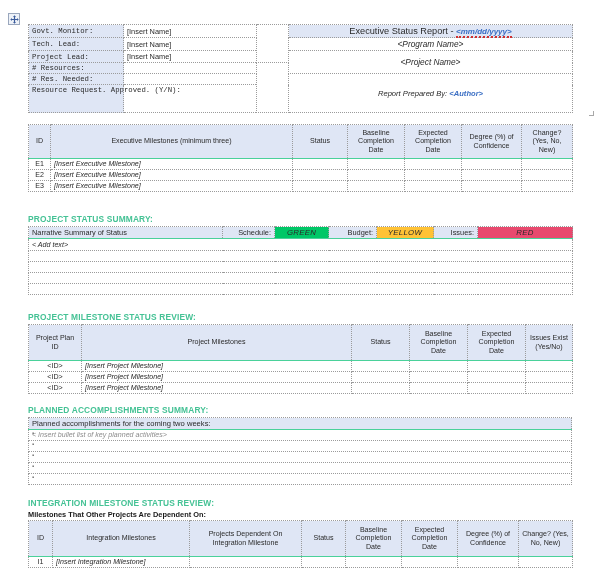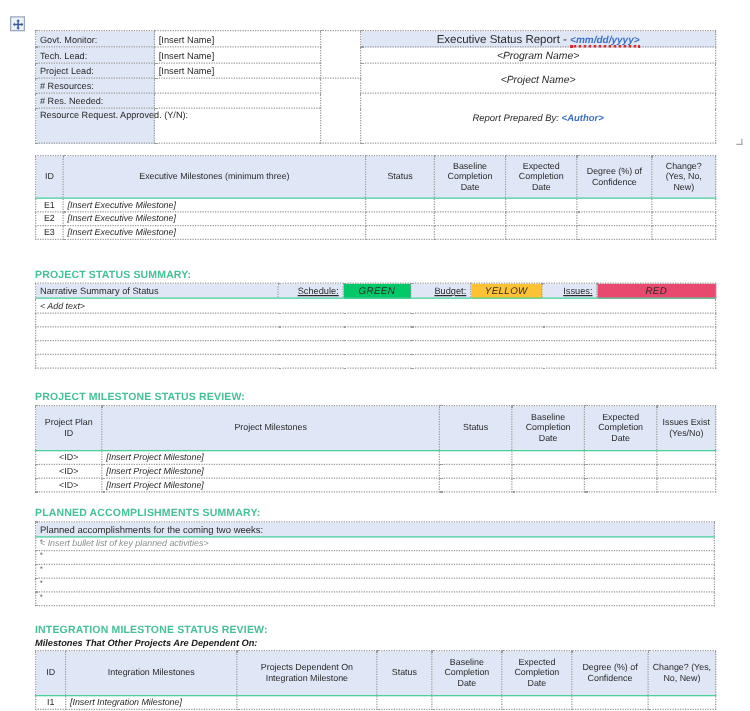--- a/index.html
+++ b/index.html
@@ -76,6 +76,7 @@
     font-weight: bold;
     font-size: 7.3px;
     white-space: nowrap;
+    font-family: Liberation Mono, monospace;
   }
   .fld {
     color: #7f7f7f;

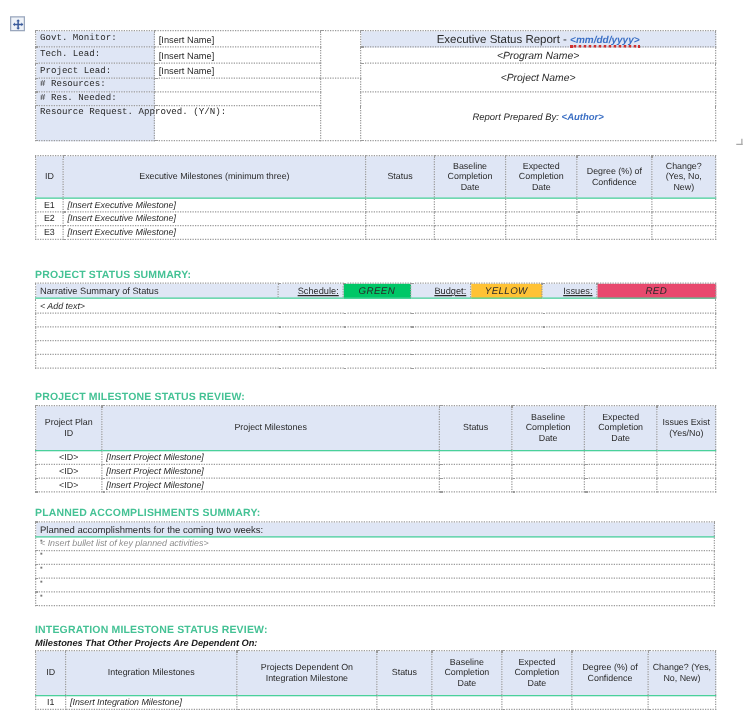--- a/index.html
+++ b/index.html
@@ -162,7 +162,6 @@
     font-size: 7.4px;
     text-align: right;
     white-space: nowrap;
-    text-decoration: underline;
   }
   .badge {
     text-align: center;

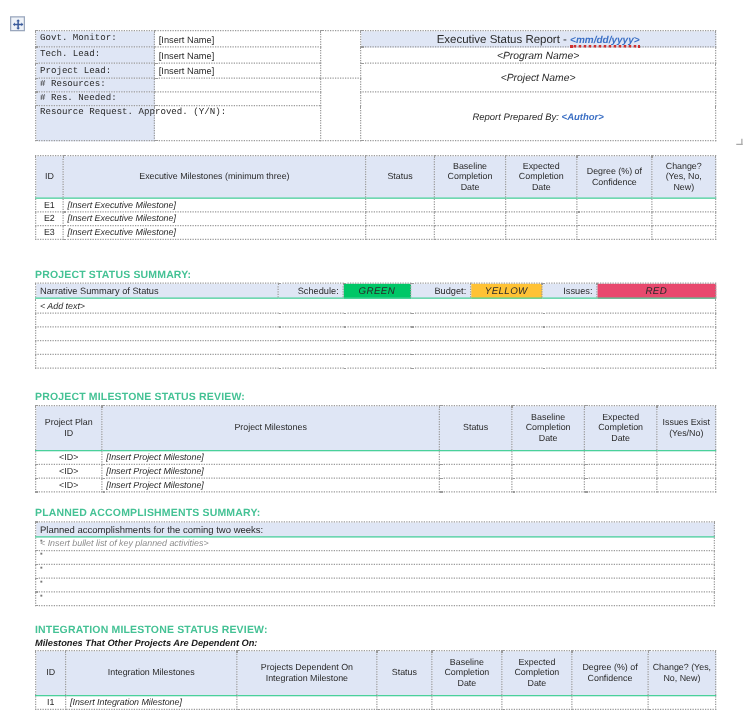--- a/index.html
+++ b/index.html
@@ -61,7 +61,6 @@
   .sub-head {
     color: #1a1a1a;
     font-weight: bold;
-    font-style: italic;
     font-size: 7.4px;
     margin: 0 0 1px 0;
     white-space: nowrap;

